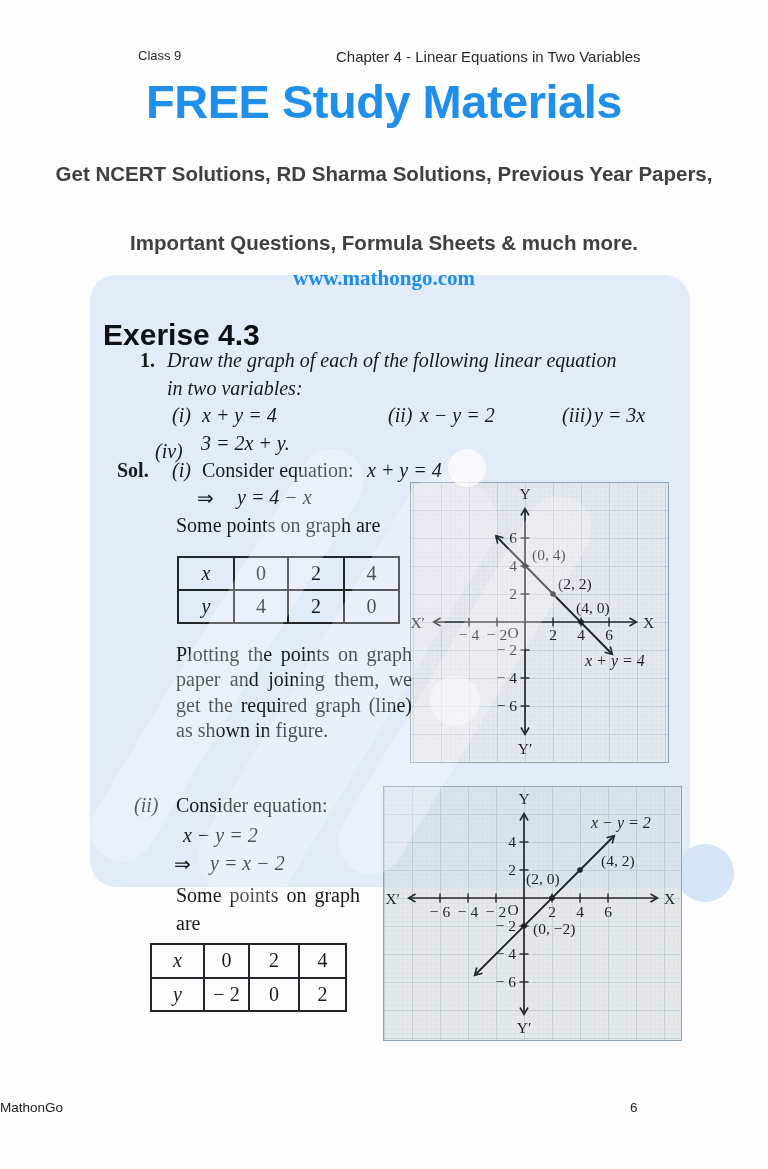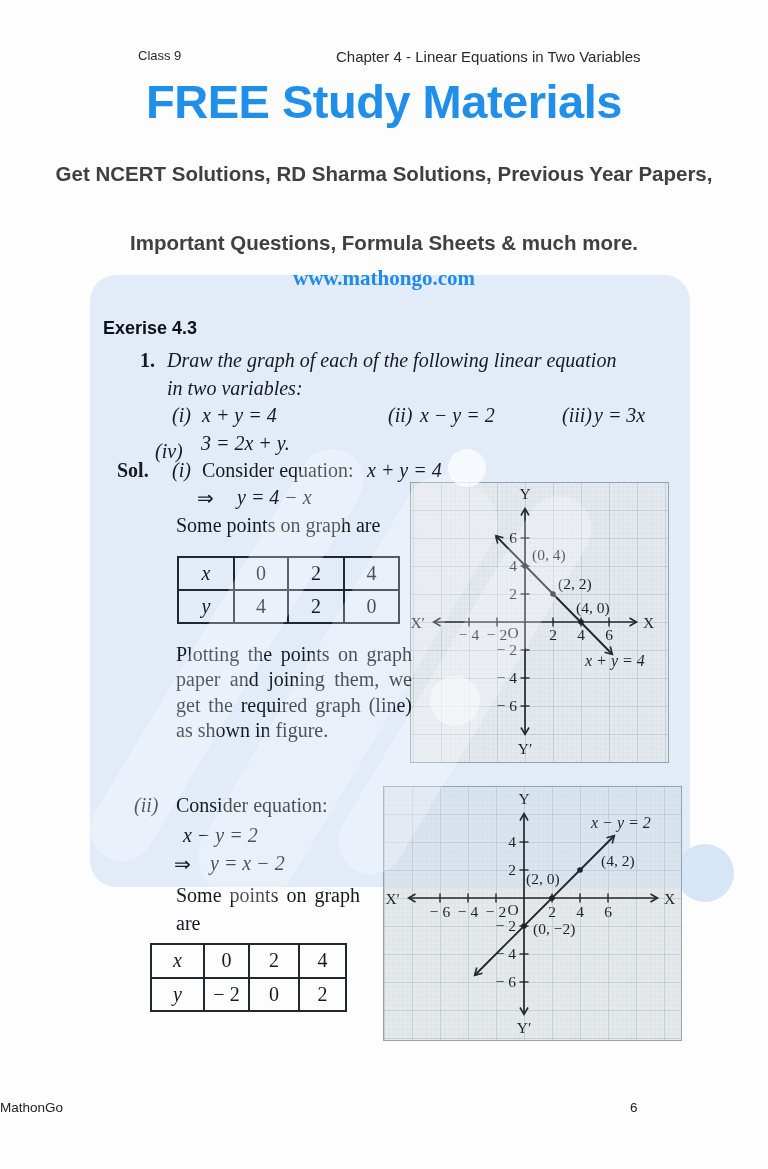--- a/index.html
+++ b/index.html
@@ -23,7 +23,7 @@
   .card{left:90px;top:275px;width:600px;height:612px;background:#e2ecf8;border-radius:26px;z-index:1;}
   .website{left:0;top:266px;width:768px;text-align:center;font-size:21px;font-weight:bold;
            color:#1f8cea;z-index:3;}
-  .ex-title{left:103px;top:318px;font-size:18px;font-weight:bold;color:#0e1116;z-index:3;}
+  .ex-title{left:103px;top:318px;font-size:30px;font-weight:bold;color:#0e1116;z-index:3;}
 
   .txt{z-index:3;}
   

